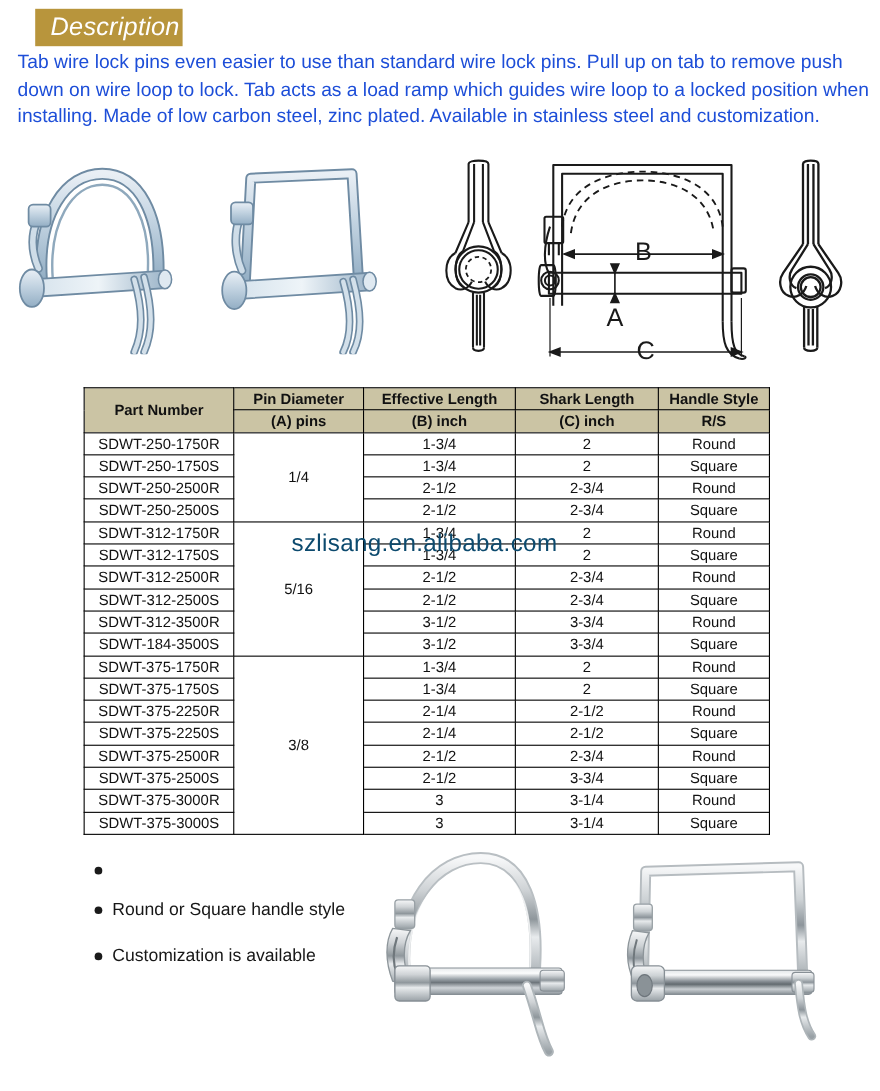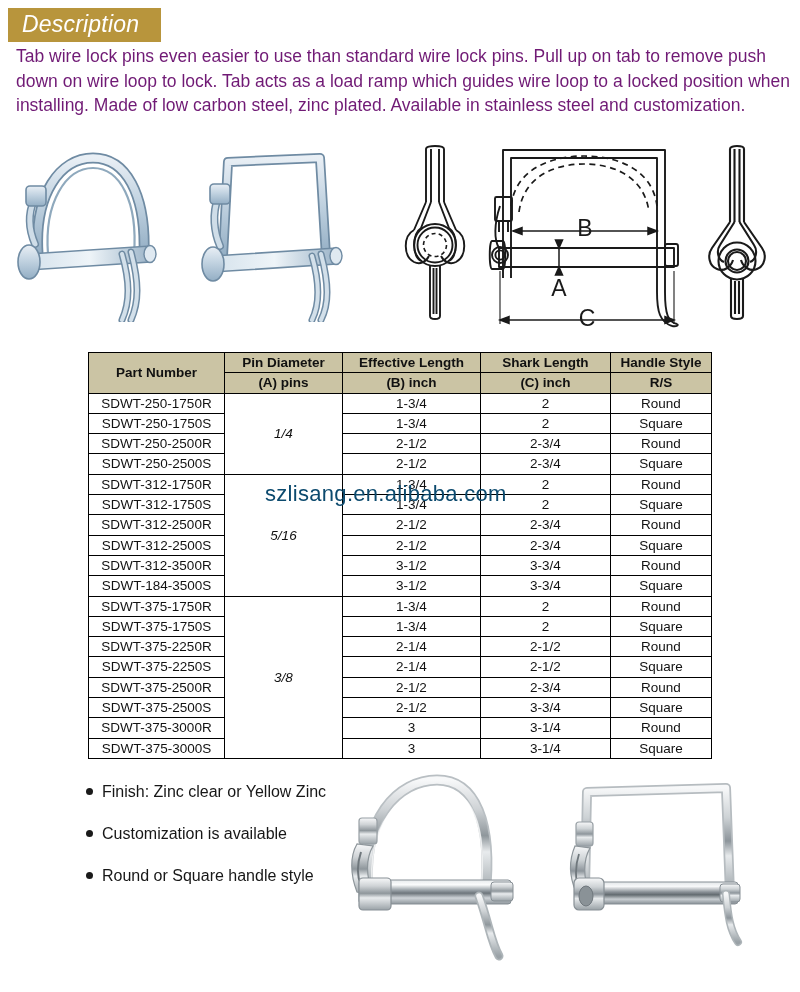--- a/index.html
+++ b/index.html
@@ -12,10 +12,10 @@
 
   
   .desc-banner{
-    position:absolute;left:8px;top:8px;
+    position:absolute;left:32px;top:8px;
     background:#b8953c;color:#ffffff;
     font-style:italic;font-size:23px;font-weight:400;
-    padding:3px 22px 5px 14px;letter-spacing:.2px;
+    padding:3px 3px 5px 14px;letter-spacing:.2px;
     line-height:1.15;
   }
   .desc-body{

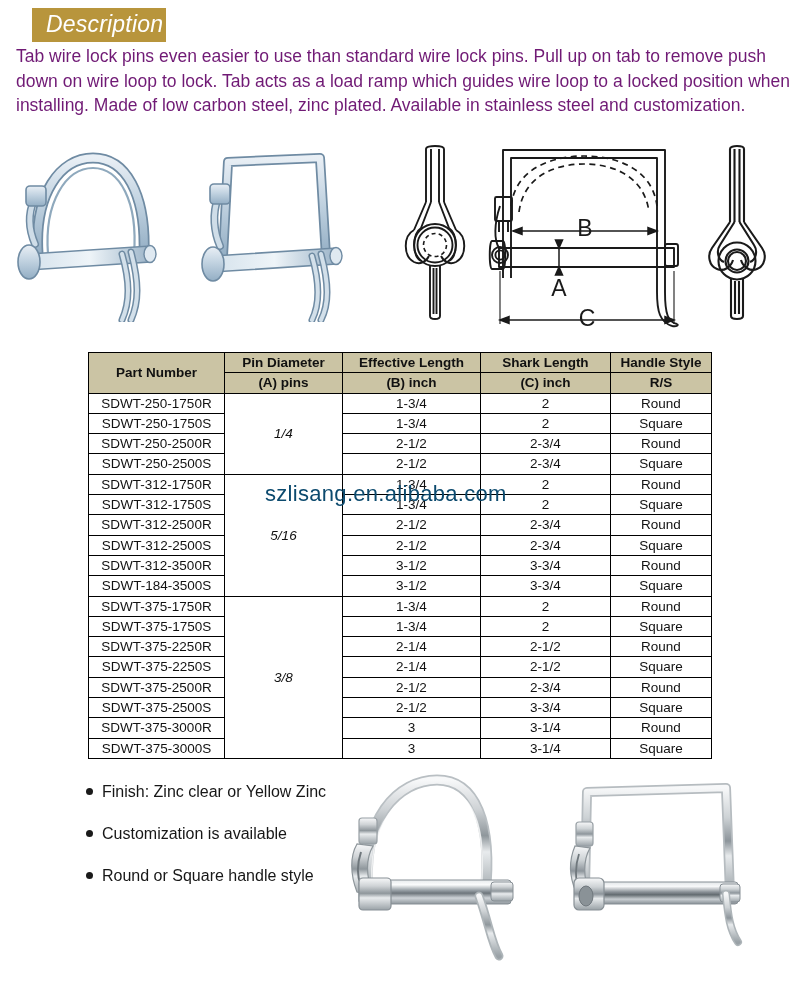--- a/index.html
+++ b/index.html
@@ -20,7 +20,7 @@
   }
   .desc-body{
     position:absolute;left:16px;top:44px;width:776px;
-    font-size:17.5px;line-height:24.5px;color:#701a75;
+    font-size:17.5px;line-height:24.5px;color:#1d4ed8;
   }
 
   

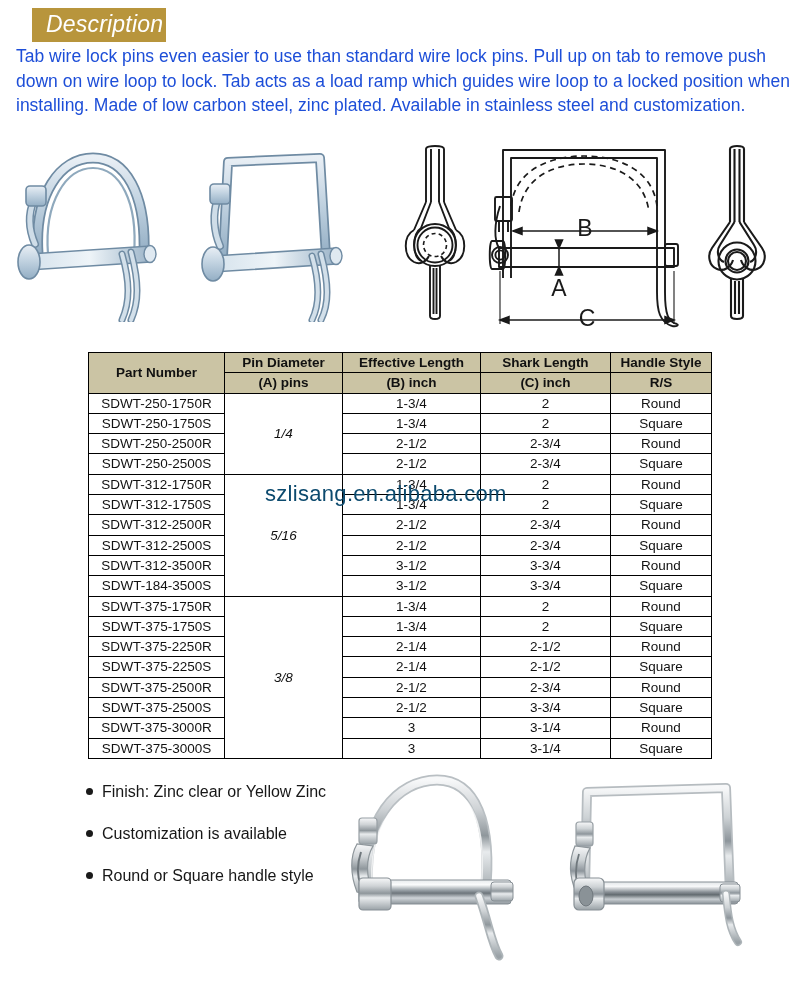--- a/index.html
+++ b/index.html
@@ -33,7 +33,7 @@
   .ill-e{position:absolute;left:700px;top:6px;}
 
   
-  .spec-wrap{position:absolute;left:88px;top:352px;width:618px;}
+  .spec-wrap{position:absolute;left:76px;top:352px;width:618px;}
   table.spec{border-collapse:collapse;width:618px;table-layout:fixed;}
   table.spec th,table.spec td{
     border:1px solid #000;

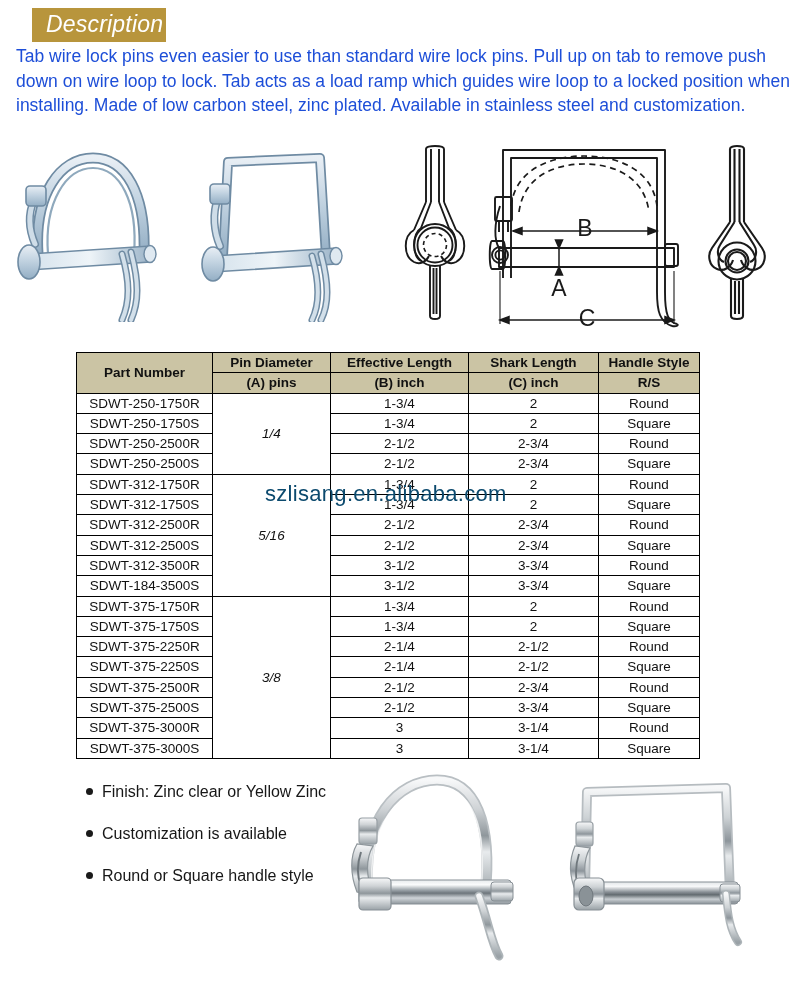--- a/index.html
+++ b/index.html
@@ -51,7 +51,7 @@
   th.c4{width:129px;}
   th.c5{width:100px;}
   td.part{text-align:left;padding-left:5px;font-size:13.5px;margin-top:40px;}
-  td.dia{font-size:14px;font-style:italic;}
+  td.dia{font-size:14px;}
   .watermark{
     position:absolute;left:265px;top:481px;
     font-size:22px;color:#0c4a6e;letter-spacing:.3px;

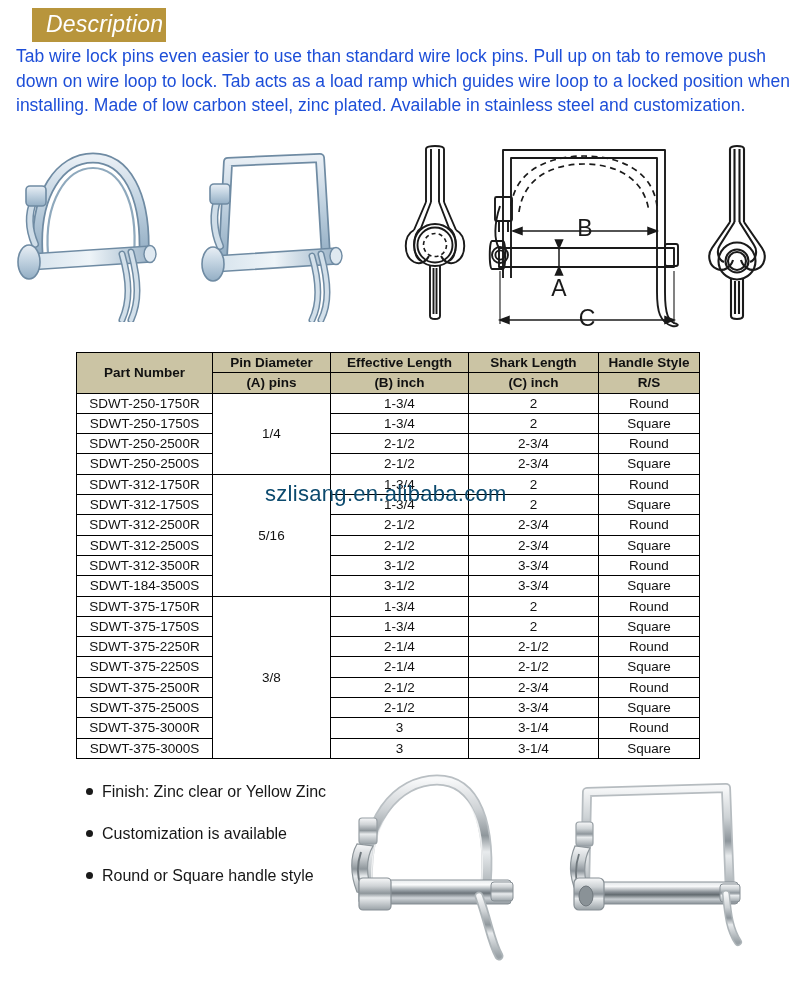--- a/index.html
+++ b/index.html
@@ -387,7 +387,6 @@
   <div class="bullets">
     <div class="bullet">
       <span class="dot"></span>
-      <span>Finish: Zinc clear or Yellow Zinc</span>
     </div>
     <div class="bullet">
       <span class="dot"></span>

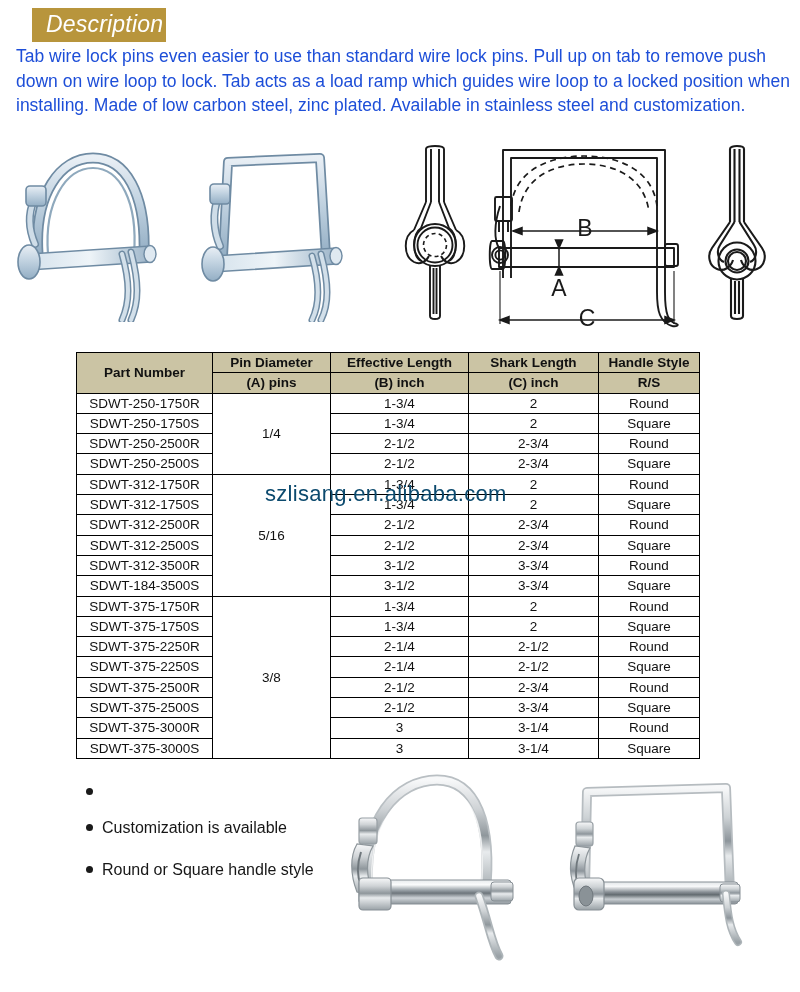--- a/index.html
+++ b/index.html
@@ -390,11 +390,11 @@
     </div>
     <div class="bullet">
       <span class="dot"></span>
-      <span>Customization is available</span>
+      <span>Round or Square handle style</span>
     </div>
     <div class="bullet">
       <span class="dot"></span>
-      <span>Round or Square handle style</span>
+      <span>Customization is available</span>
     </div>
   </div>
 

